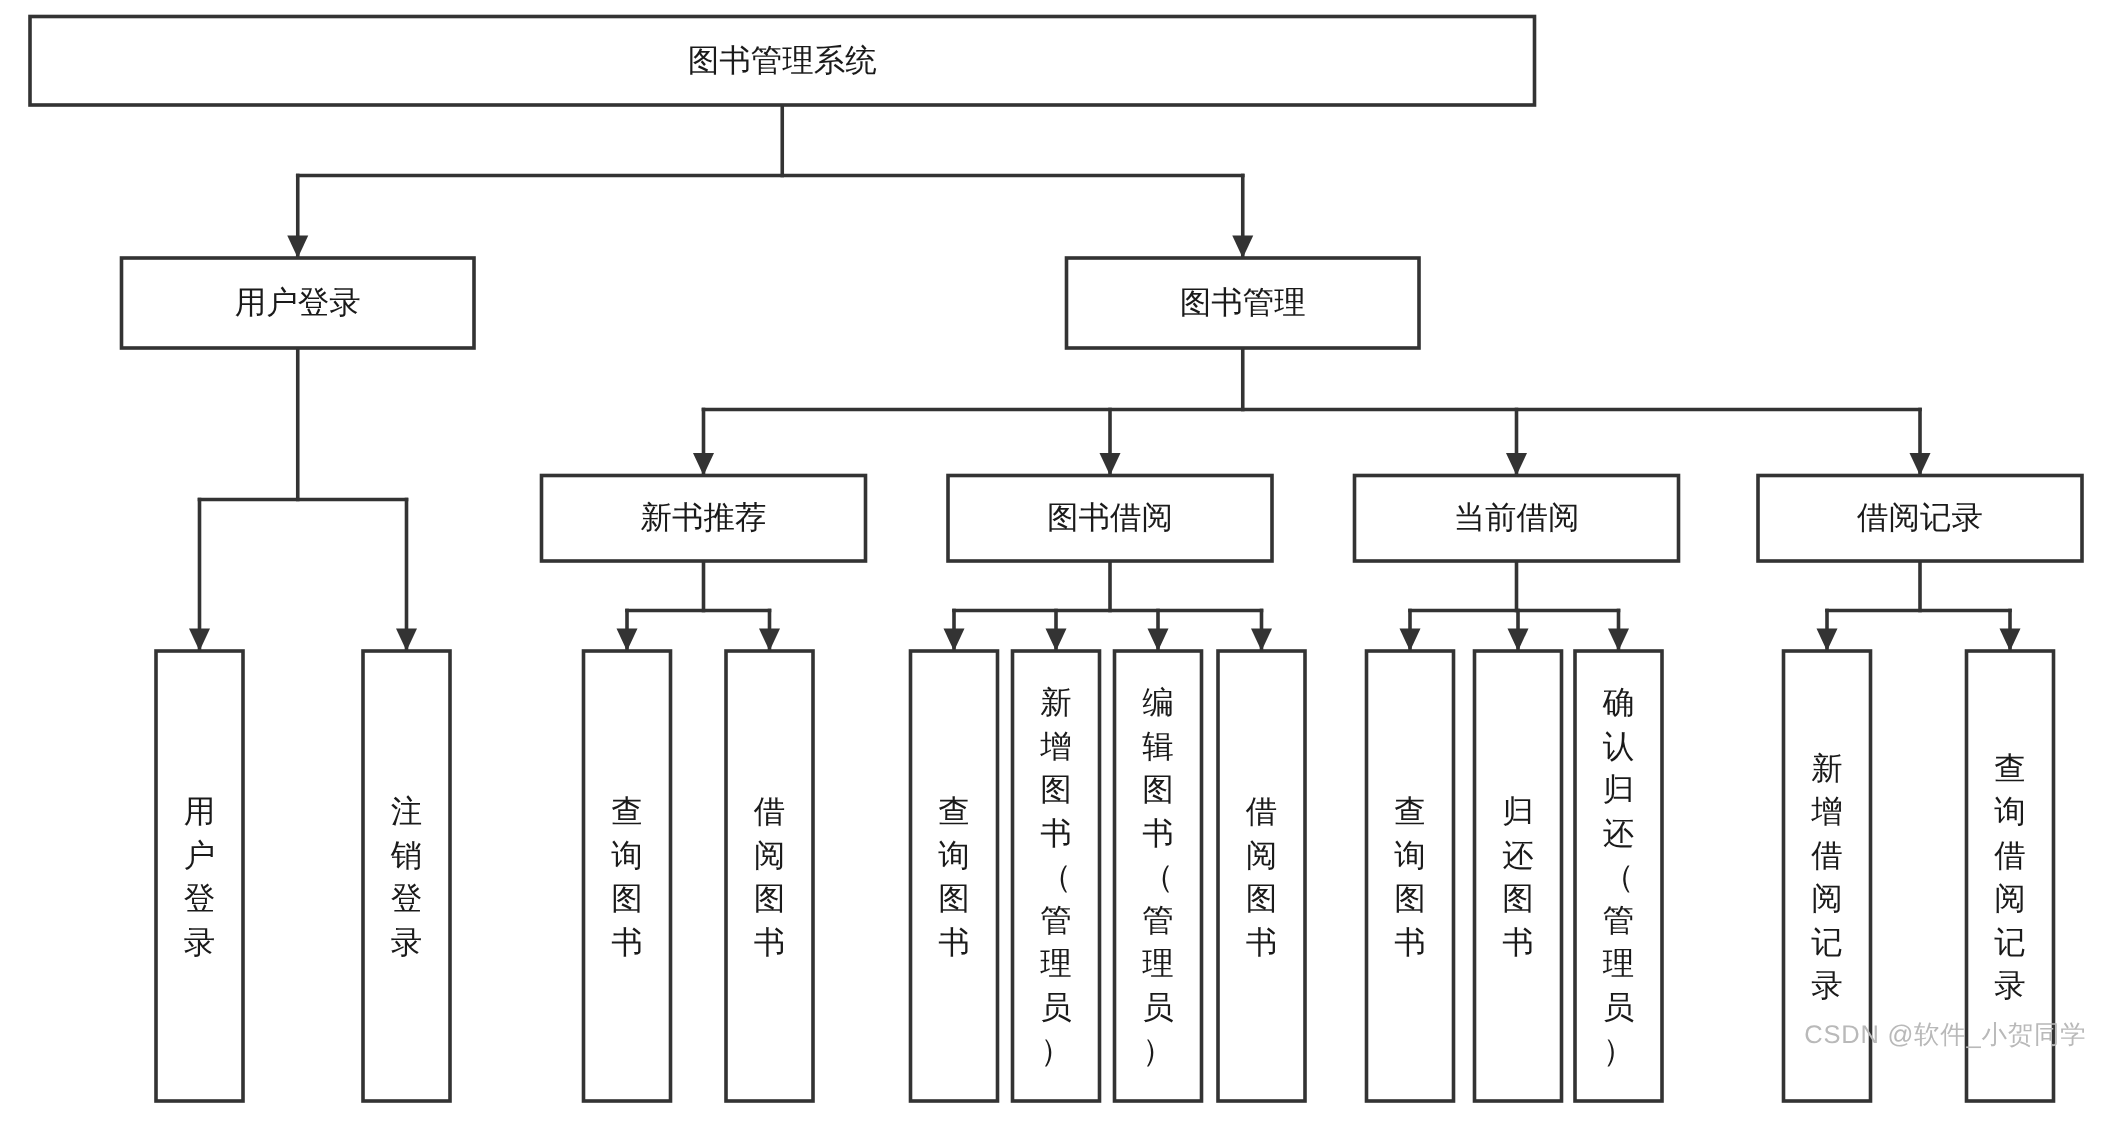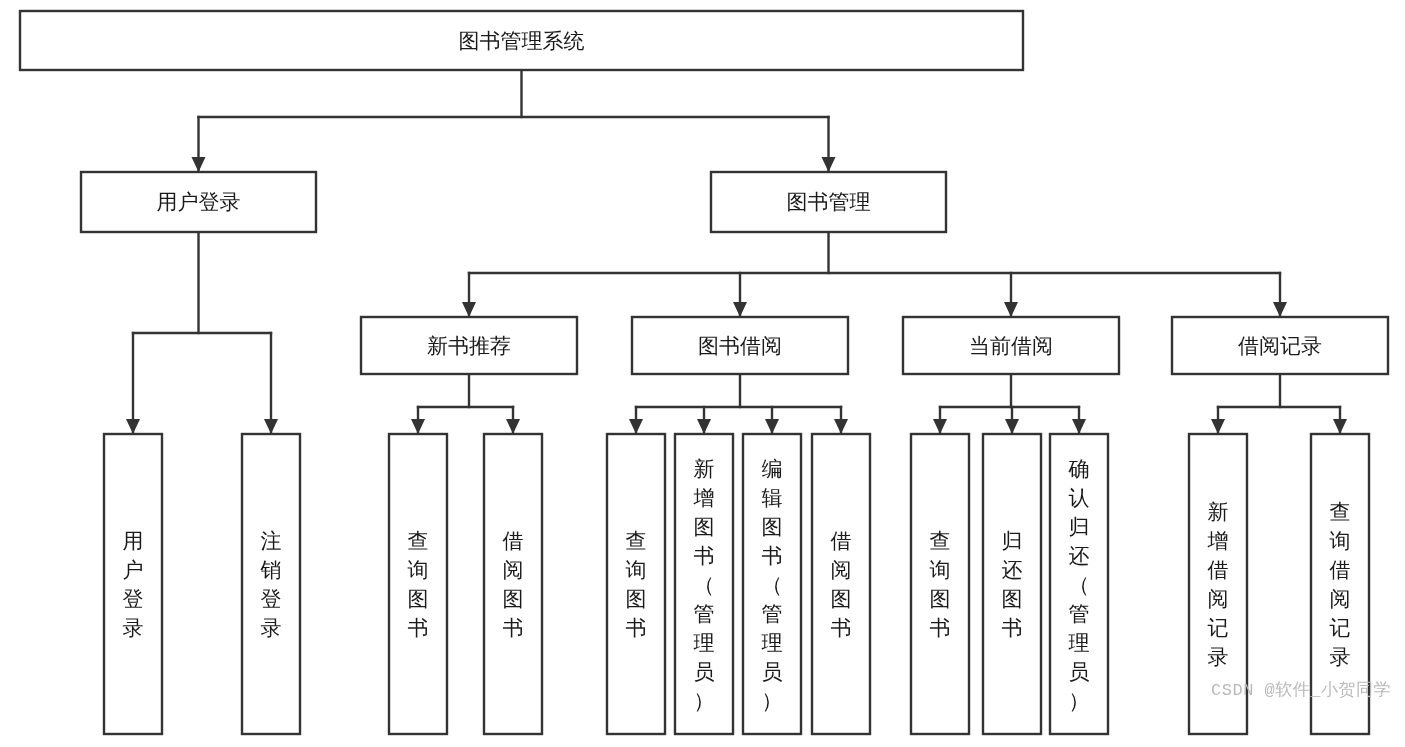--- a/index.html
+++ b/index.html
@@ -57,7 +57,7 @@
     position: absolute;
     right: 14px;
     bottom: 6px;
-    font-family: Liberation Mono, monospace;
+    font-family: Liberation Sans, sans-serif;
     font-size: 17px;
     color: #b9b9b9;
     white-space: nowrap;

